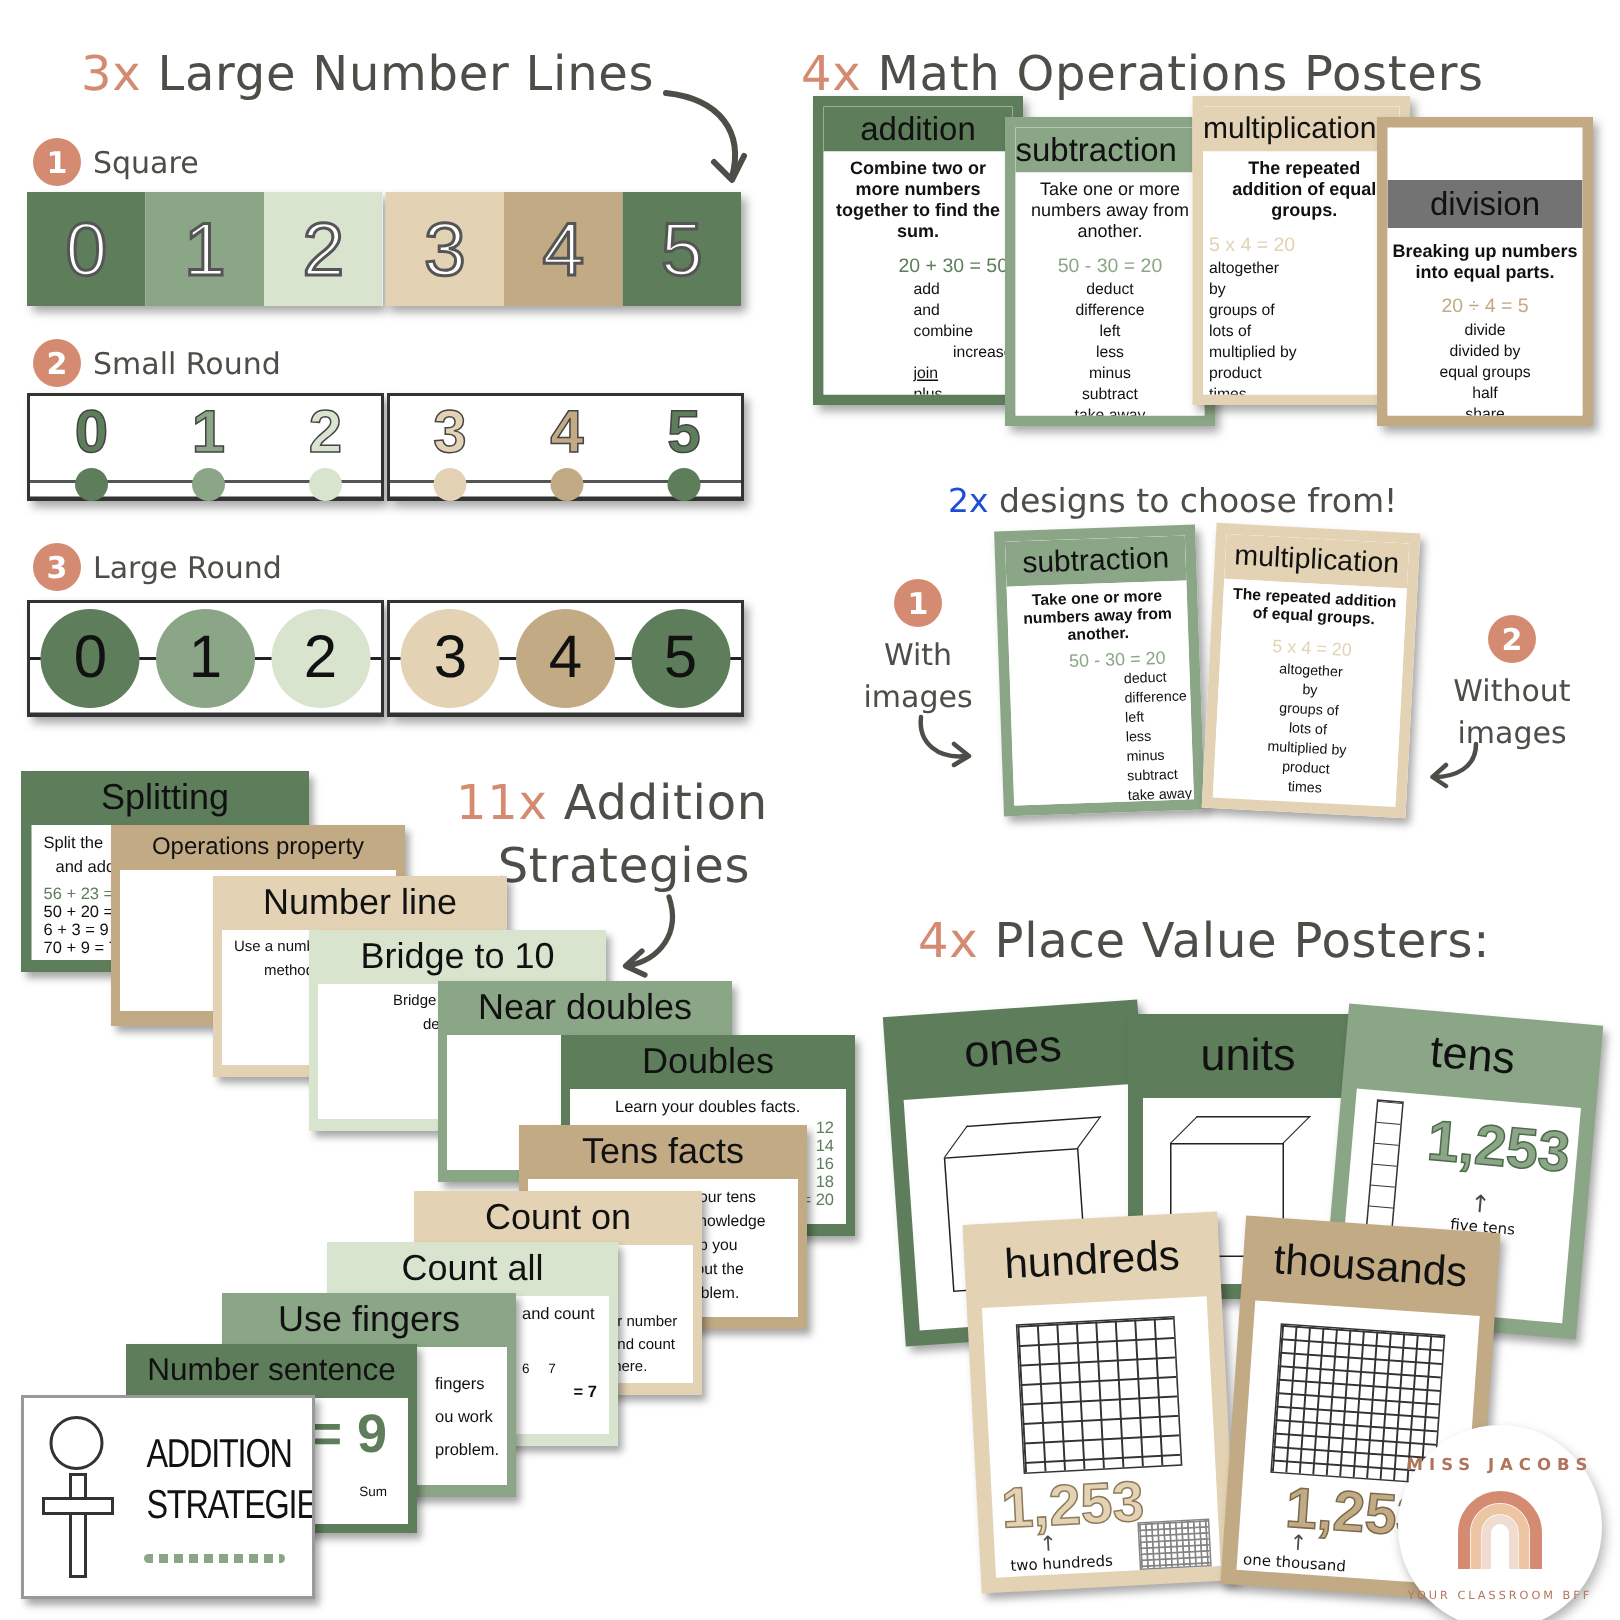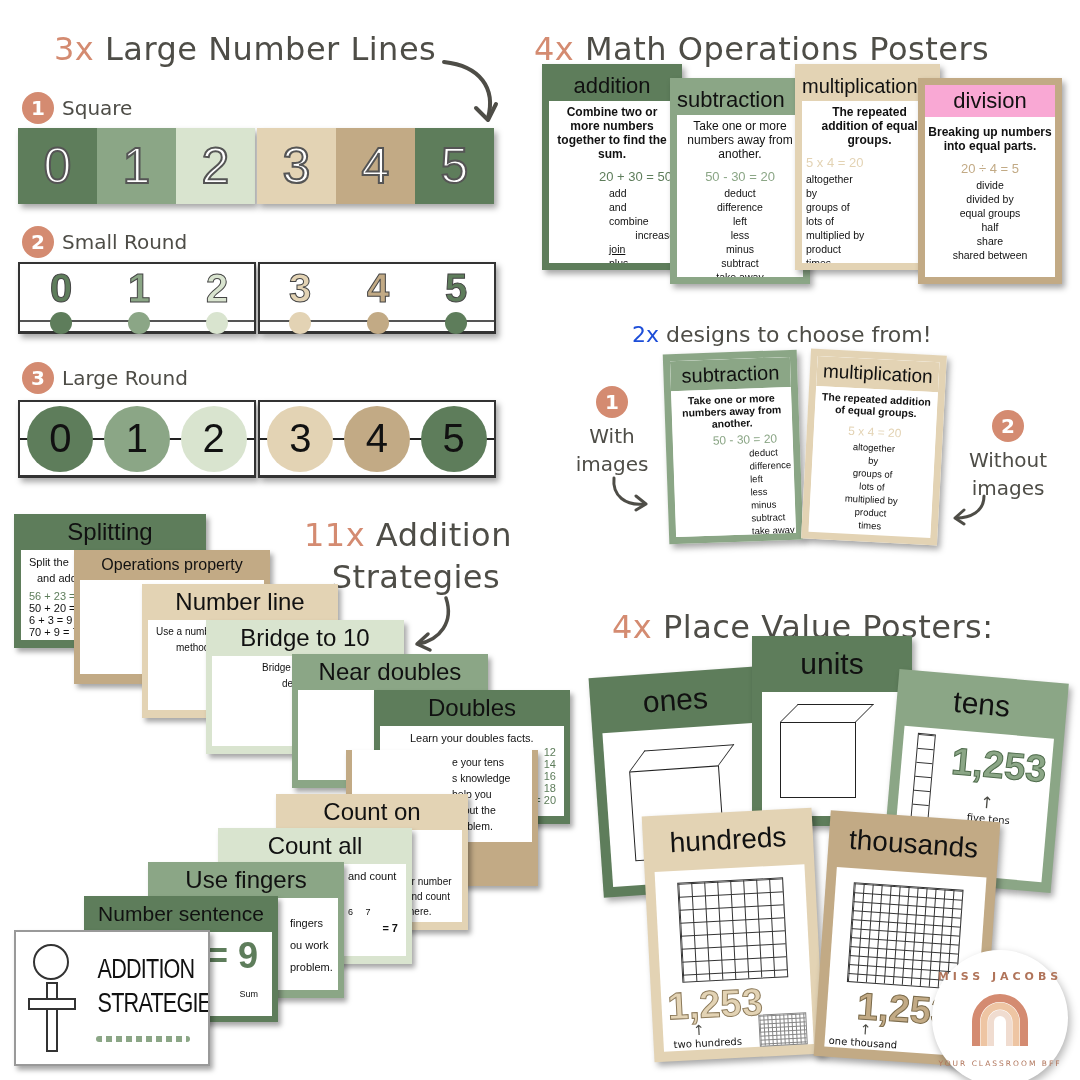--- a/index.html
+++ b/index.html
@@ -175,7 +175,7 @@
 </div>
 
 <div class="poster shadow" style="left:918px; top:78px; width:144px; height:206px; border-color:#c2aa85;">
-  <div class="ptitle" style="background:#f9a8d4; font-size:22px; height:32px; line-height:32px;">division</div>
+  <div class="ptitle" style="background:#737373; font-size:22px; height:32px; line-height:32px;margin-top:35px;">division</div>
   <div class="pbody">
     <div class="pdesc" style="padding-top:8px;">Breaking up numbers into equal parts.</div>
     <div class="peq" style="color:#c2aa85;">20 ÷ 4 = 5</div>

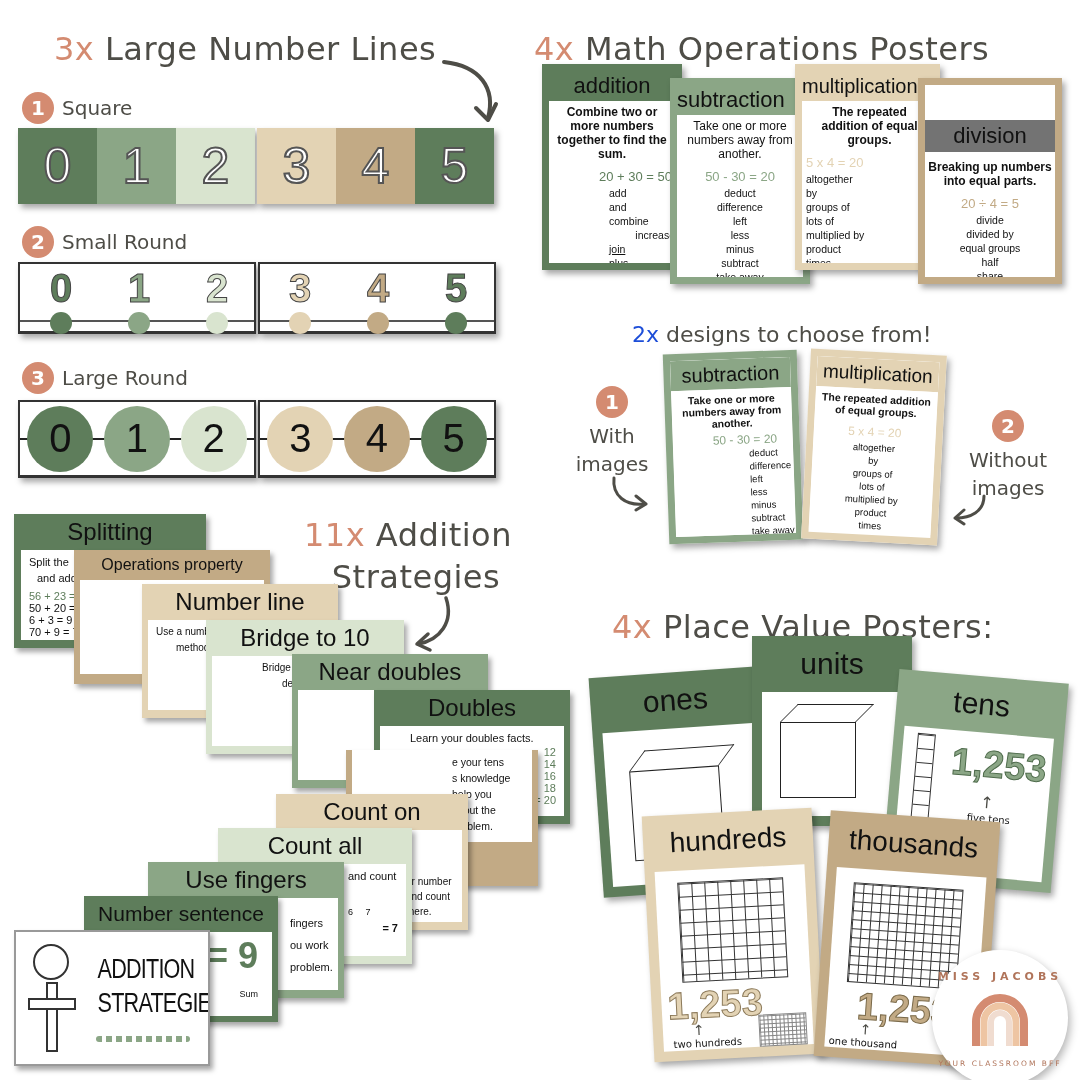--- a/index.html
+++ b/index.html
@@ -381,7 +381,7 @@
   </div>
 </div>
 
-<div class="pv" style="left:752px; top:636px; width:160px; height:190px; background:#5e7d5b;">
+<div class="pv" style="left:752px; top:676px; width:160px; height:190px; background:#5e7d5b;">
   <div class="pvt">units</div>
   <div class="pvb">
     <div style="position:absolute; left:18px; top:30px; width:76px; height:76px; border:1.5px solid #222;"></div>

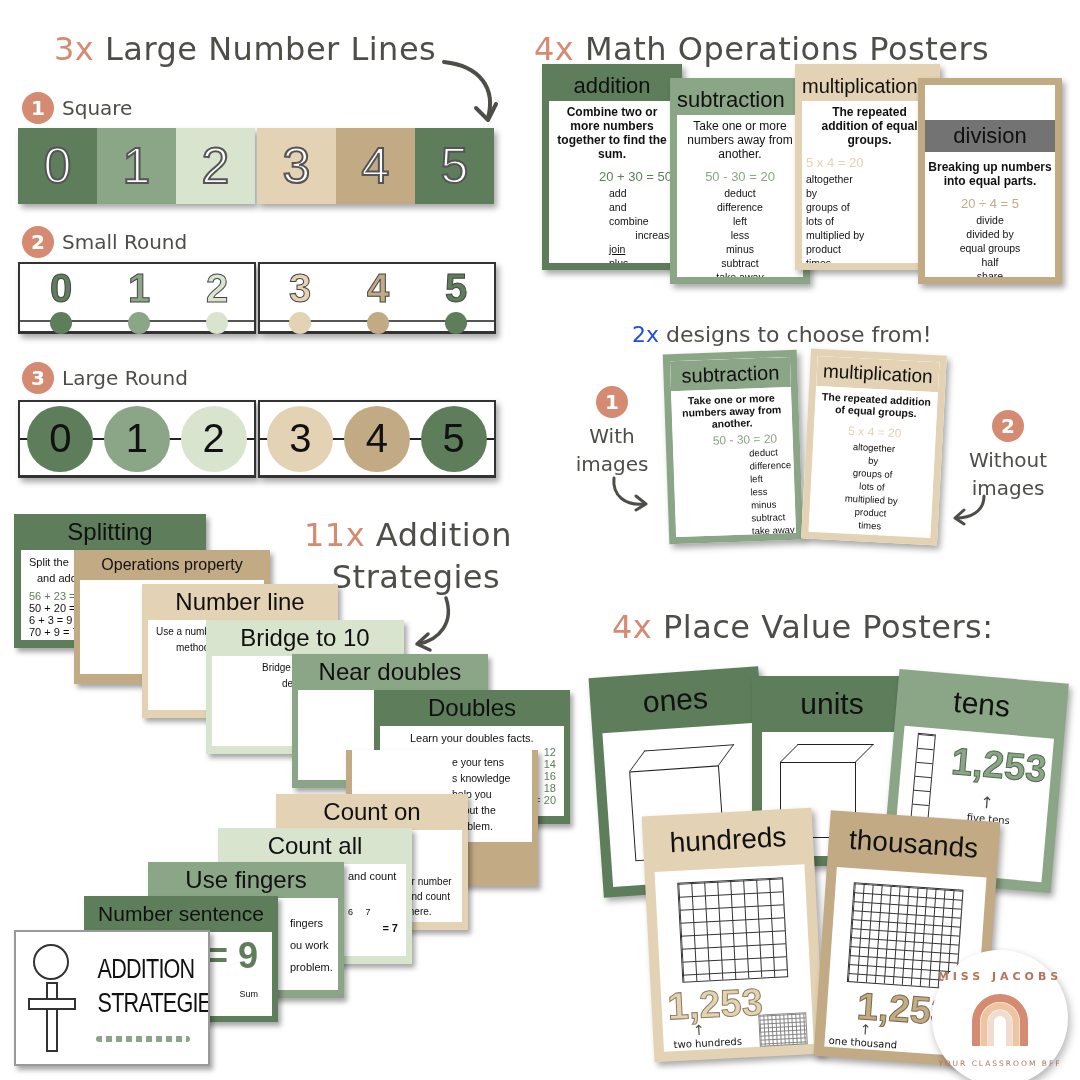--- a/index.html
+++ b/index.html
@@ -307,6 +307,7 @@
 </div>
 
 <div class="card" style="left:346px; top:750px; width:192px; height:136px; background:#c2aa85; padding:0 6px 6px;">
+  <div class="ctitle">Tens facts</div>
   <div class="cbody" style="height:92px; padding-left:100px; font-size:10.5px; line-height:16px;">
     <div>e your tens</div>
     <div>s knowledge</div>

